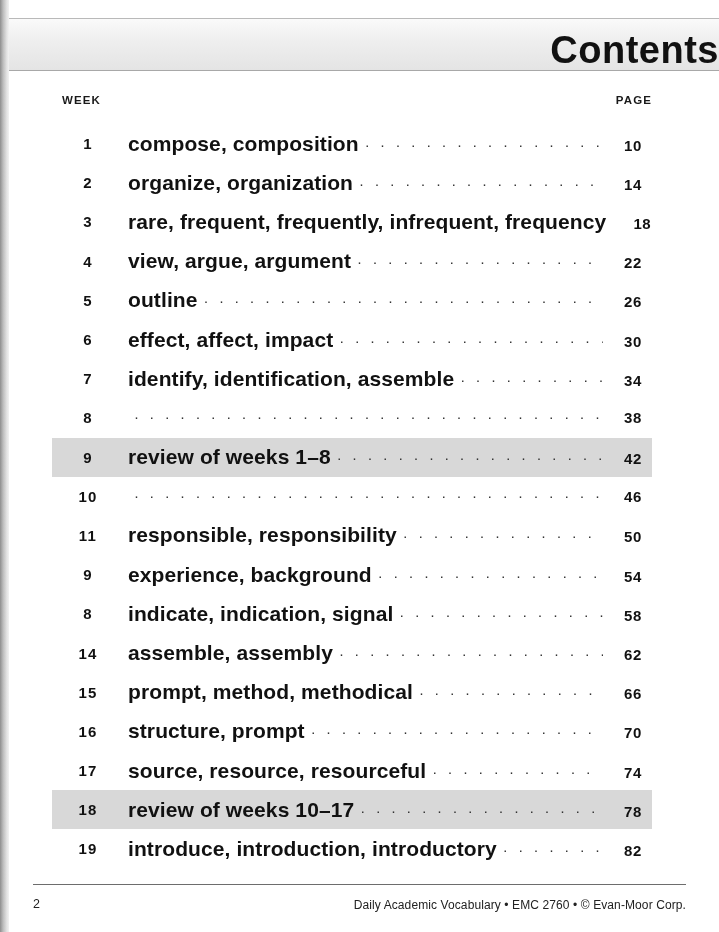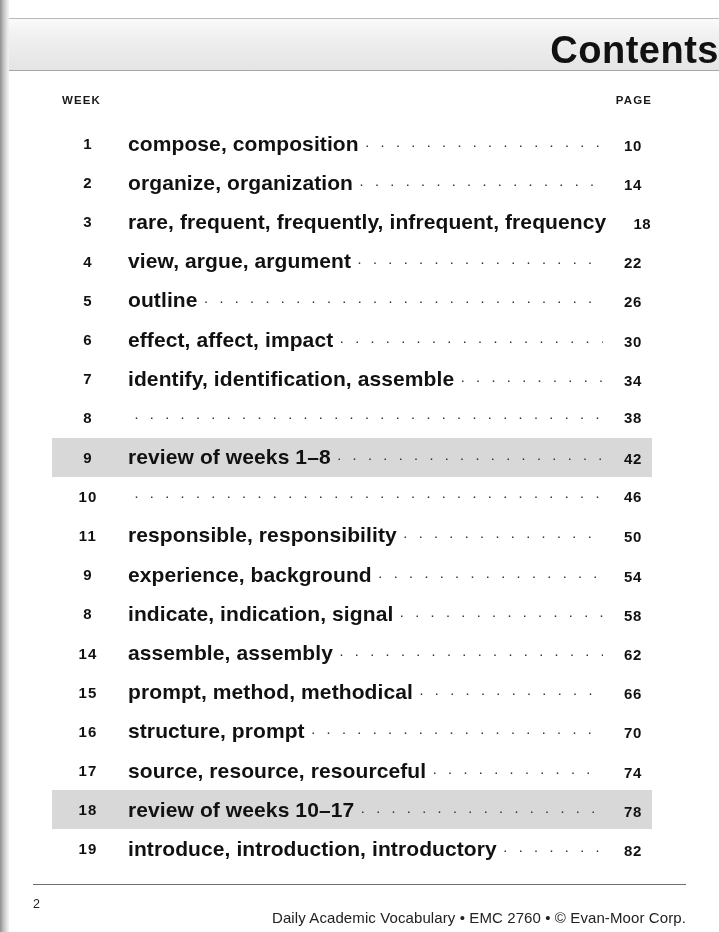--- a/index.html
+++ b/index.html
@@ -158,8 +158,8 @@
   .footer-text {
     position: absolute;
     right: 0;
-    top: 12px;
-    font-size: 15px;
+    top: 1px;
+    font-size: 12px;
     color: #222;
     letter-spacing: 0.1px;
   }

